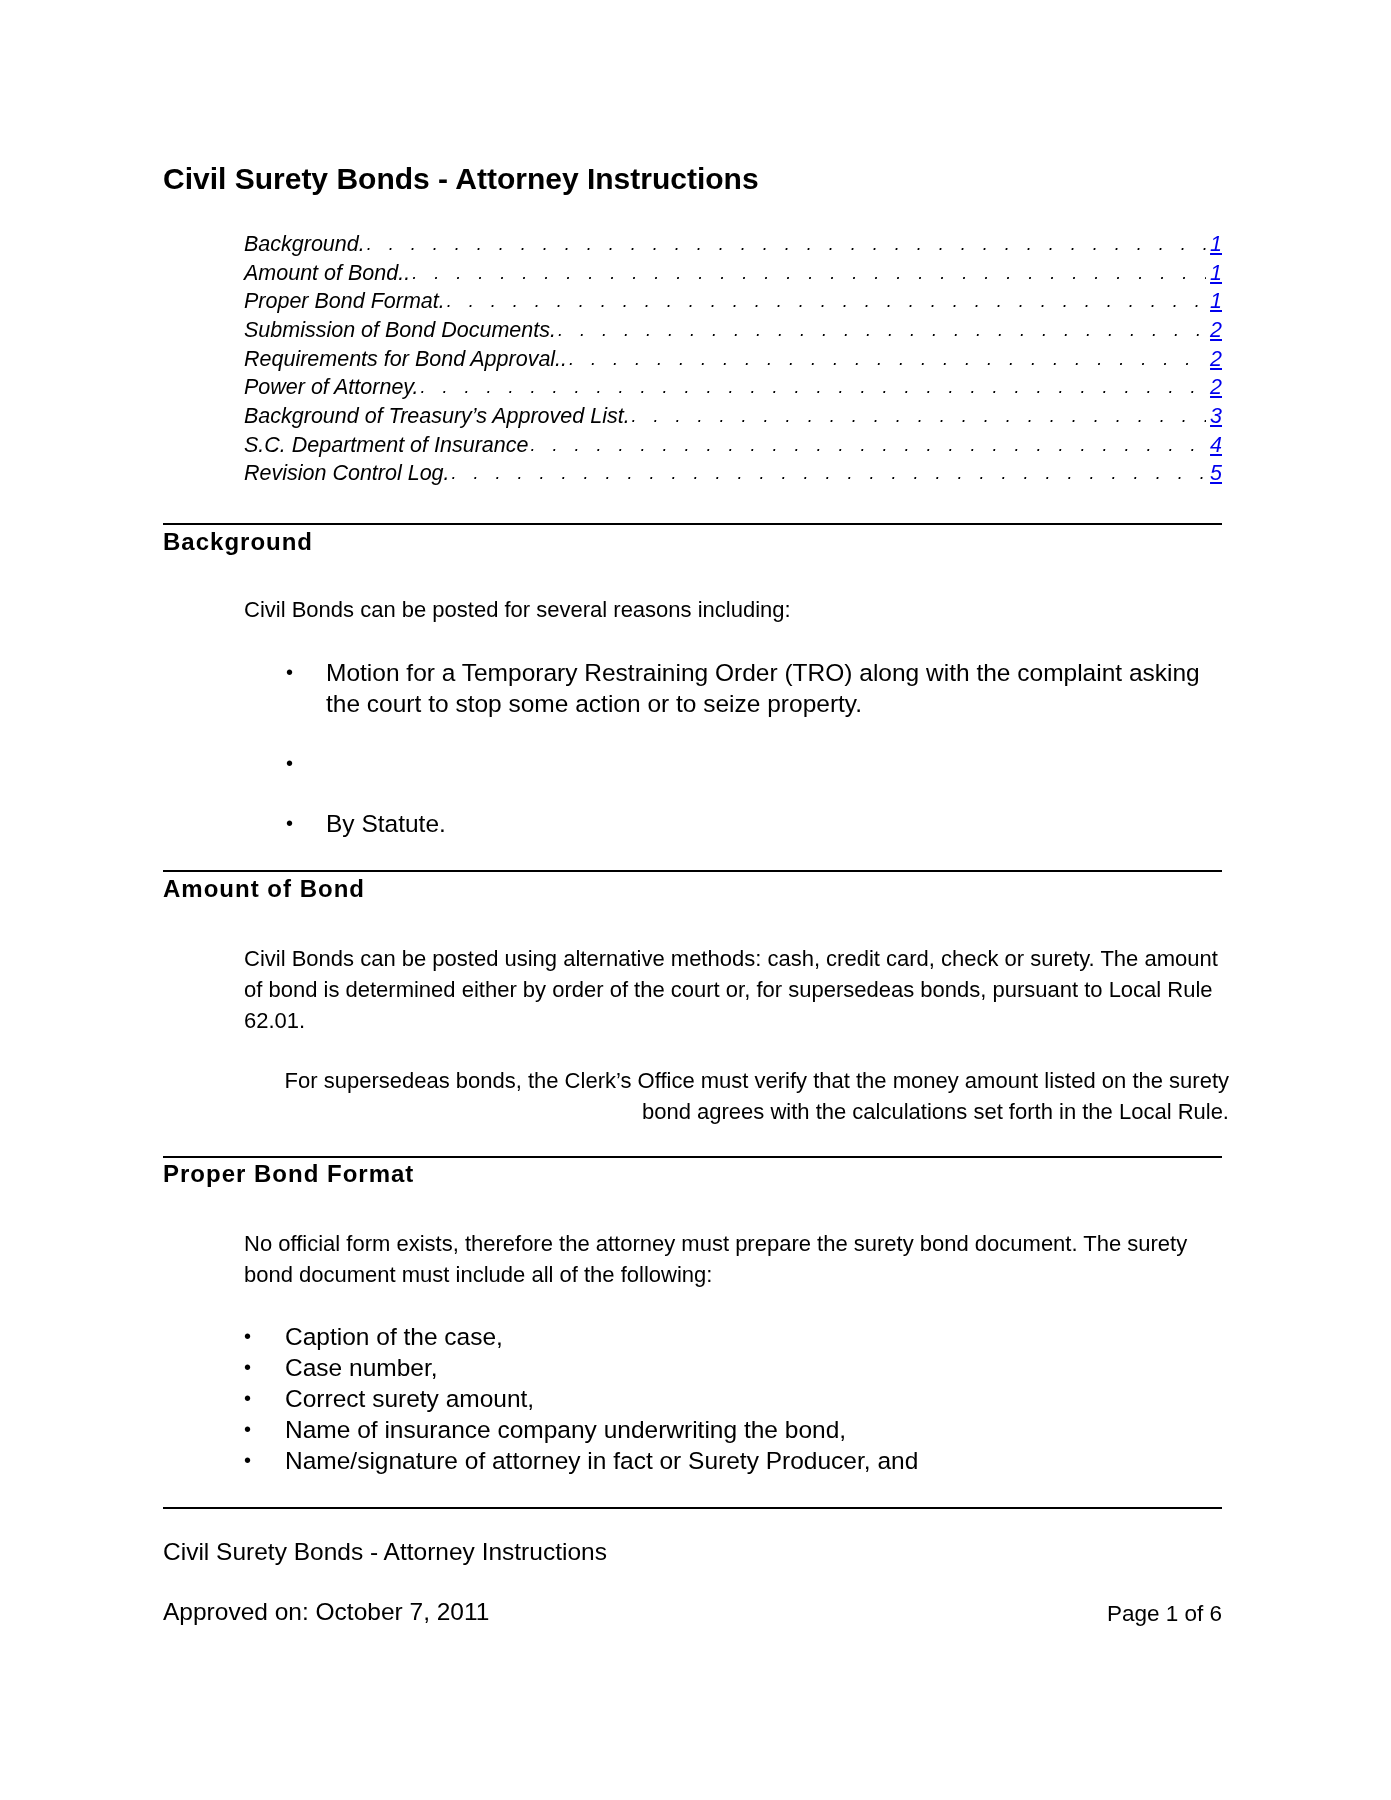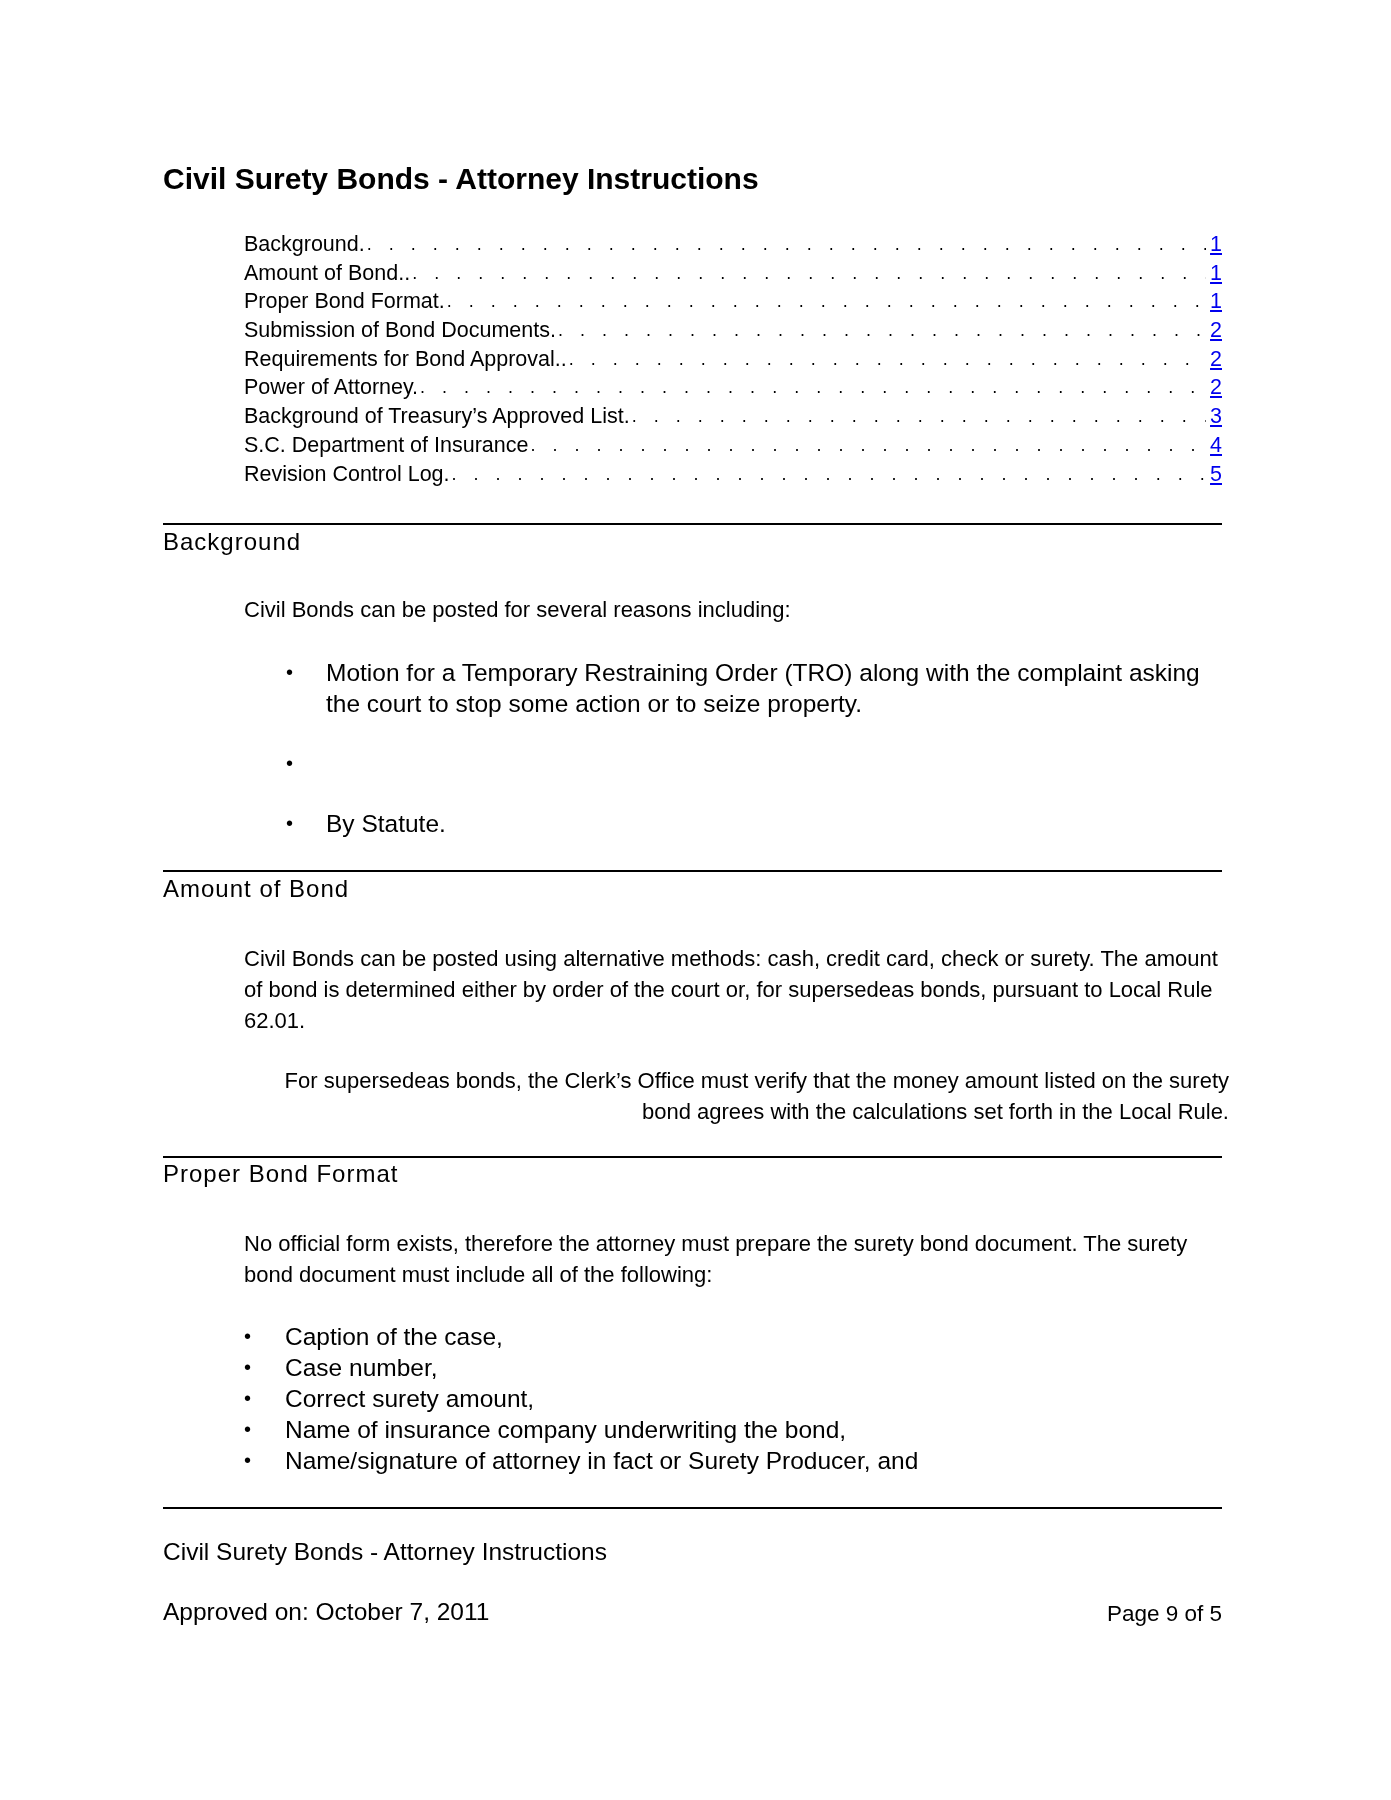--- a/index.html
+++ b/index.html
@@ -8,7 +8,7 @@
   .abs { position: absolute; }
   .title { left: 163px; top: 162px; font-size: 30px; font-weight: bold; white-space: nowrap; }
   .toc { left: 244px; top: 230px; width: 978px; }
-  .toc-row { display: flex; align-items: center; height: 28.7px; font-size: 21.5px; line-height: 28.7px; }
+  .toc-row { display: flex; align-items: flex-end; height: 28.7px; font-size: 21.5px; line-height: 28.7px; font-style: italic; }
   .toc-label { white-space: nowrap; }
   .toc-dots { flex: 1; overflow: hidden; white-space: nowrap; letter-spacing: 6px; margin: 0 4px 0 2px; font-size: 18px; }
   .toc-page { color: #0000ee; text-decoration: underline; white-space: nowrap; }

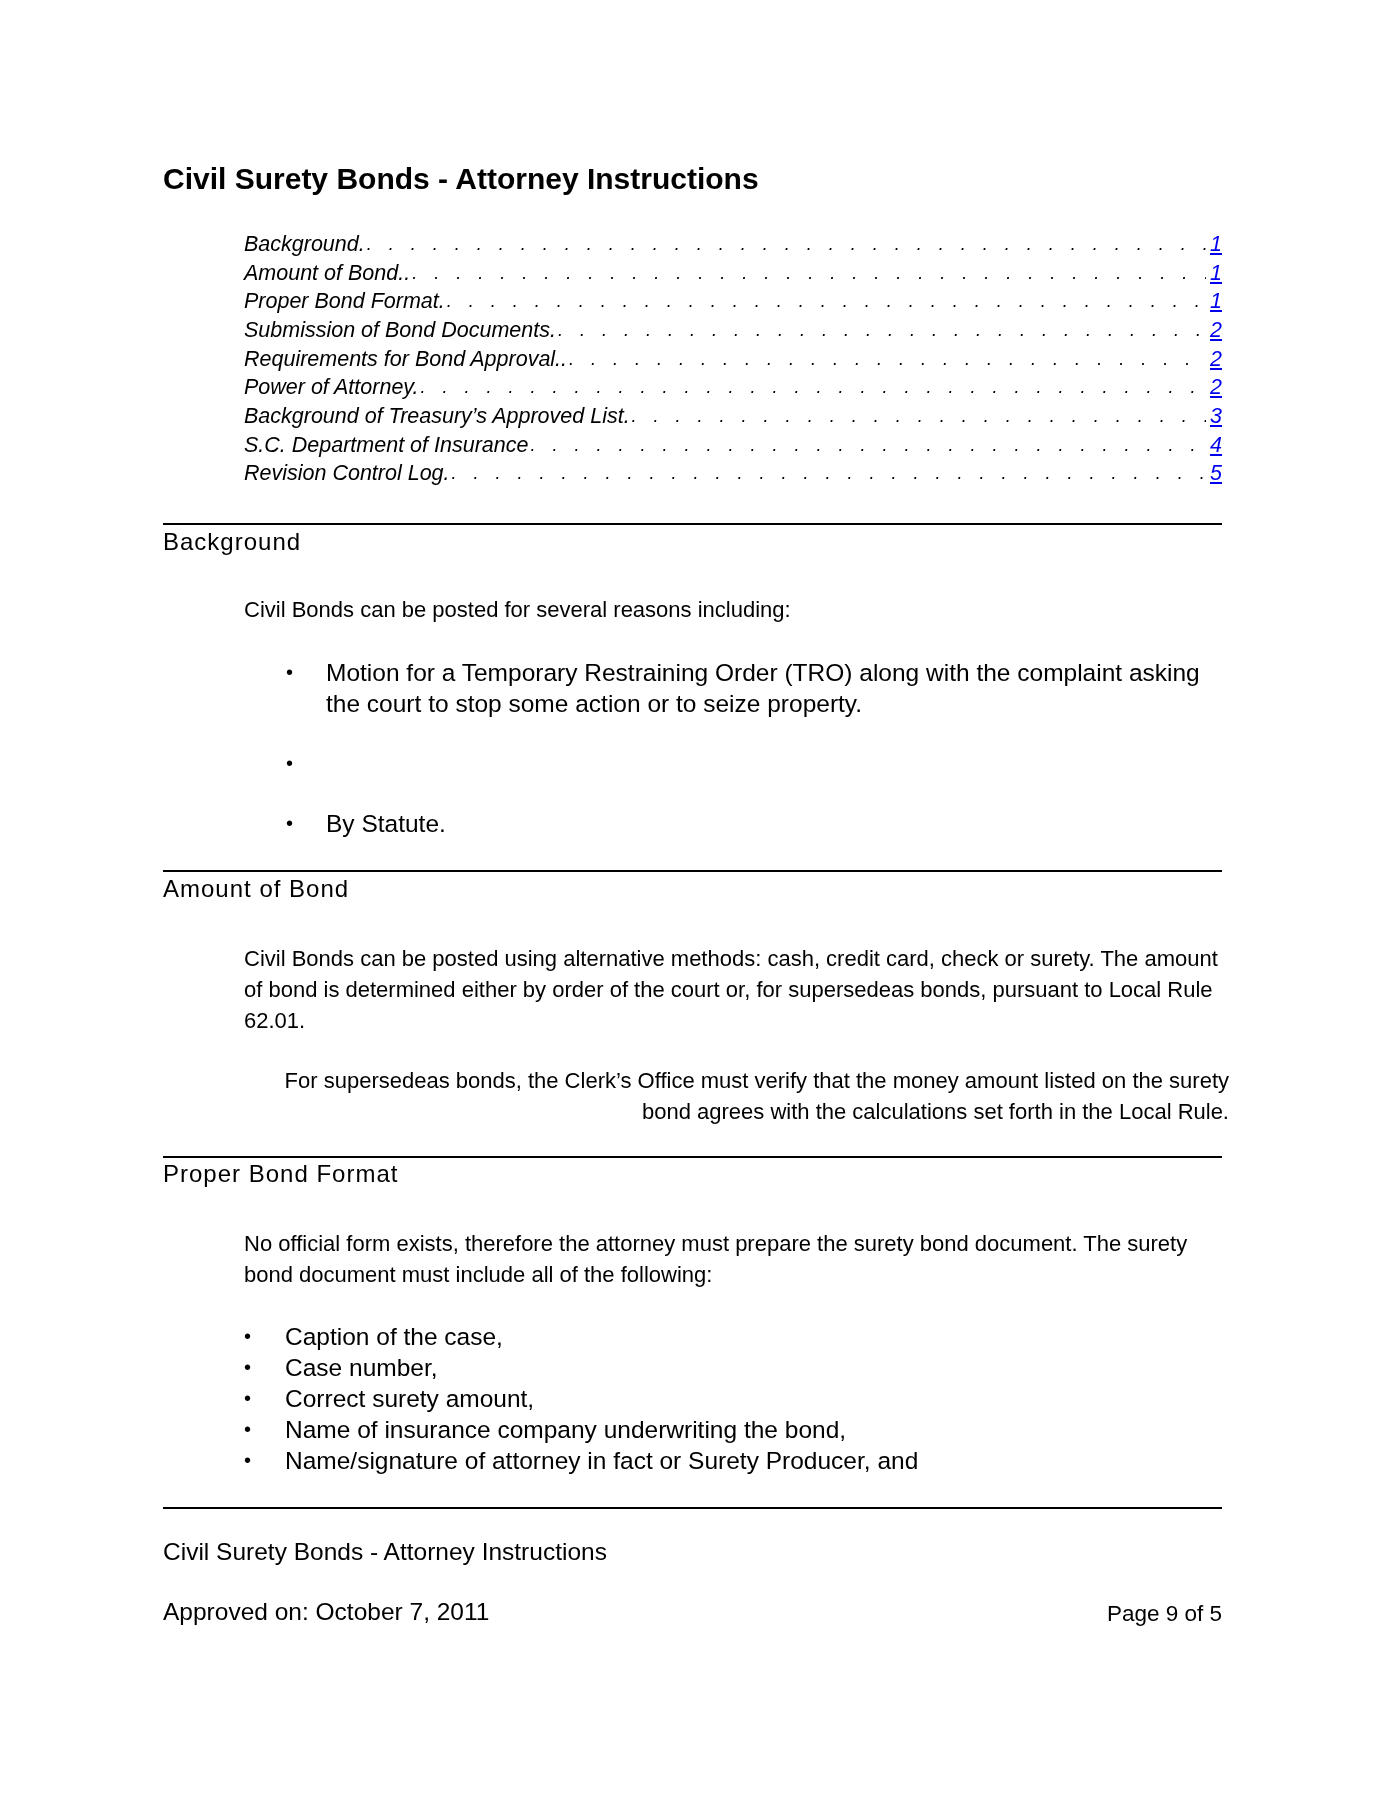--- a/index.html
+++ b/index.html
@@ -13,7 +13,7 @@
   .toc-dots { flex: 1; overflow: hidden; white-space: nowrap; letter-spacing: 6px; margin: 0 4px 0 2px; font-size: 18px; }
   .toc-page { color: #0000ee; text-decoration: underline; white-space: nowrap; }
   .rule { left: 163px; width: 1059px; height: 2px; background: #000; }
-  .h2 { left: 163px; font-size: 24px; font-weight: normal; letter-spacing: 1px; white-space: nowrap; }
+  .h2 { left: 163px; font-size: 24px; font-weight: bold; letter-spacing: 1px; white-space: nowrap; }
   .para { left: 244px; width: 985px; font-size: 22px; line-height: 31px; }
   .bullet-row { position: absolute; font-size: 24.5px; line-height: 31px; }
   .bullet { position: absolute; font-size: 20px; }

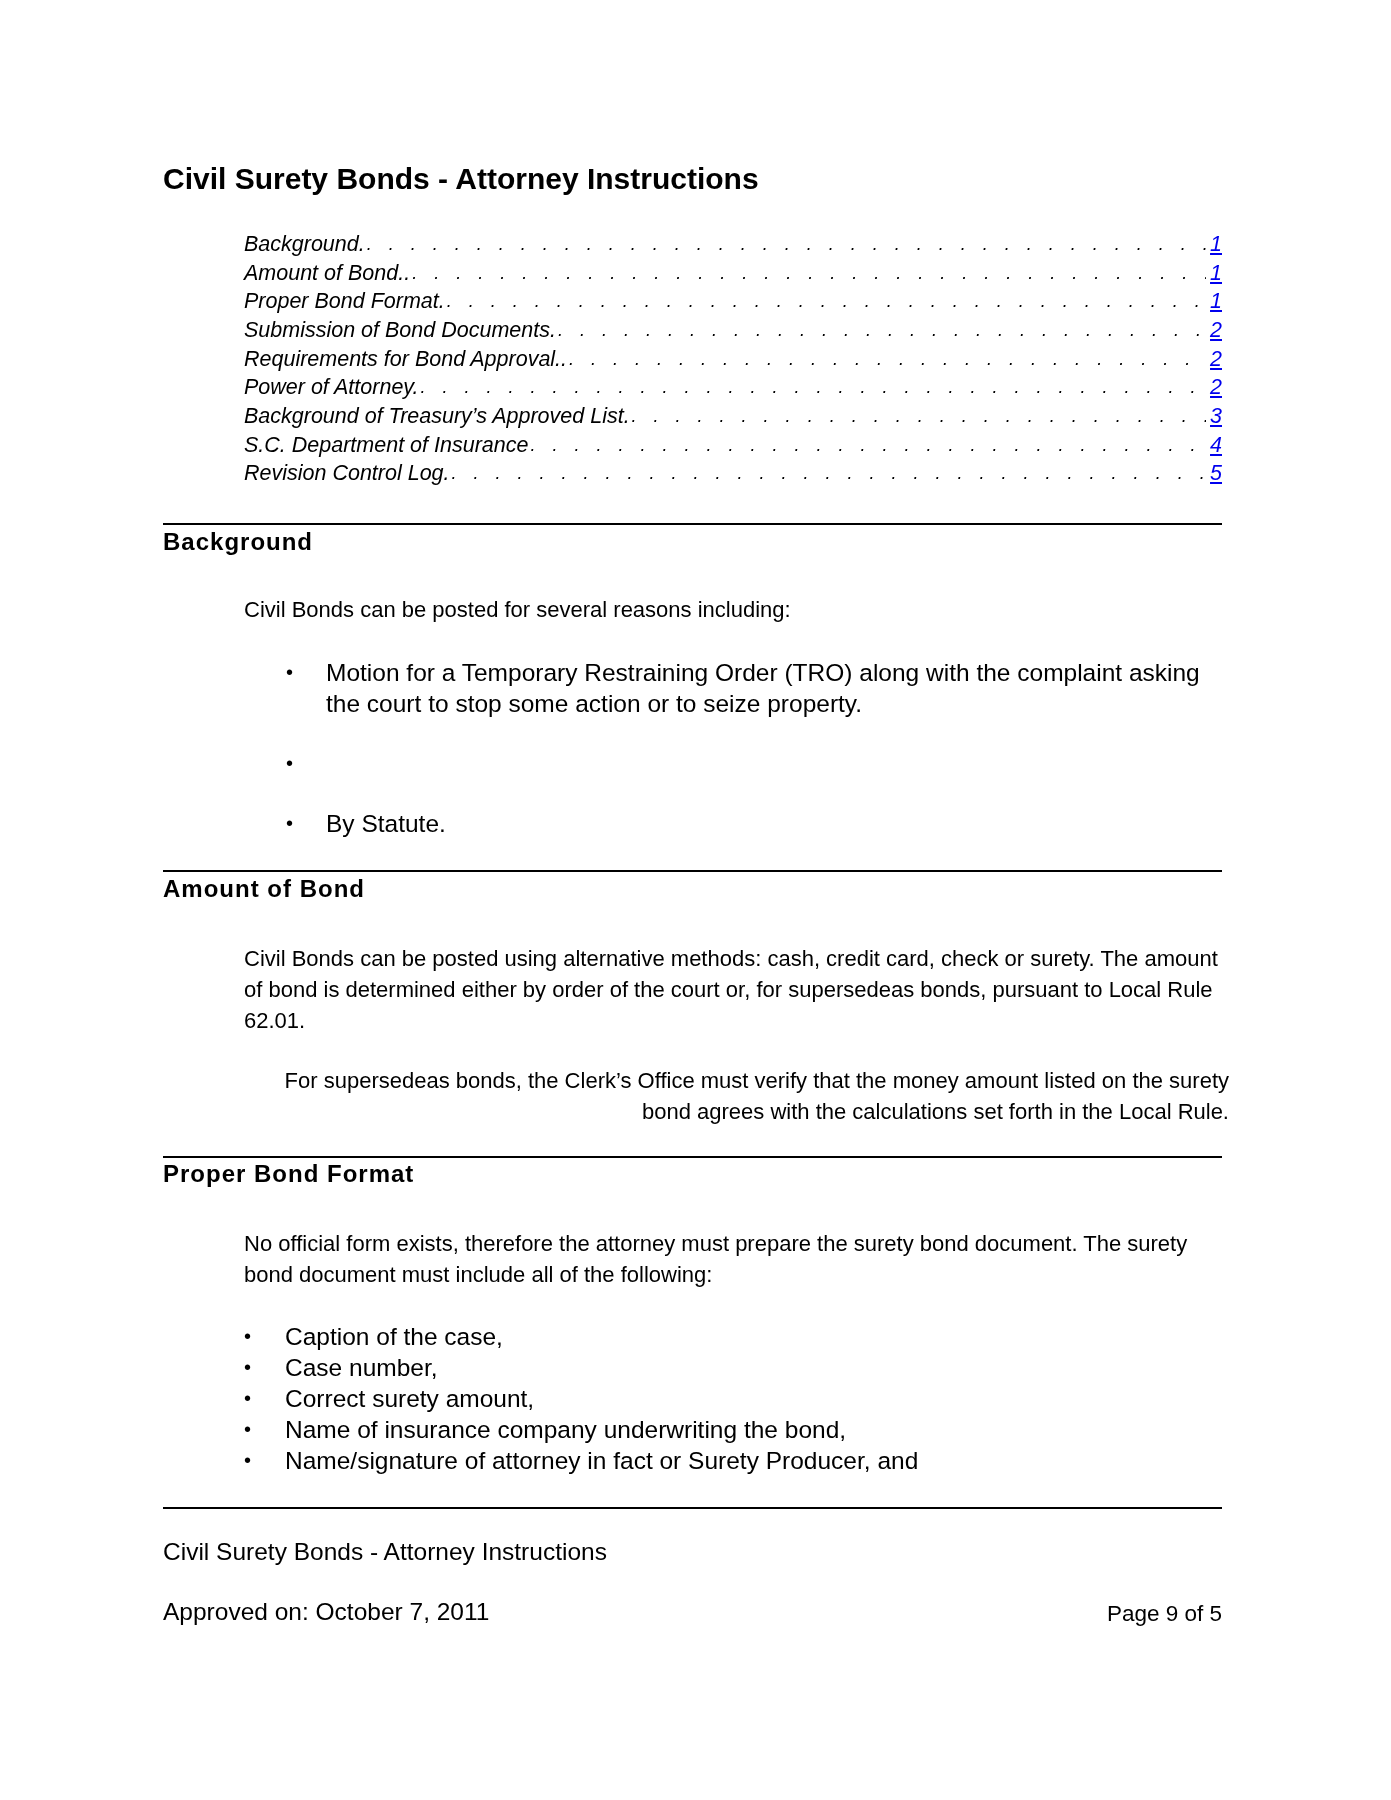--- a/index.html
+++ b/index.html
@@ -122,6 +122,6 @@
 <div class="abs rule" style="top:1507px;"></div>
 <div class="abs footer-text" style="top:1538px;">Civil Surety Bonds - Attorney Instructions</div>
 <div class="abs footer-text" style="top:1598px;">Approved on: October 7, 2011</div>
-<div class="abs footer-page" style="top:1601px;">Page 9 of  5</div>
+<div class="abs footer-page" style="top:1601px;">Page 1 of  6</div>
 
 </body></html>

